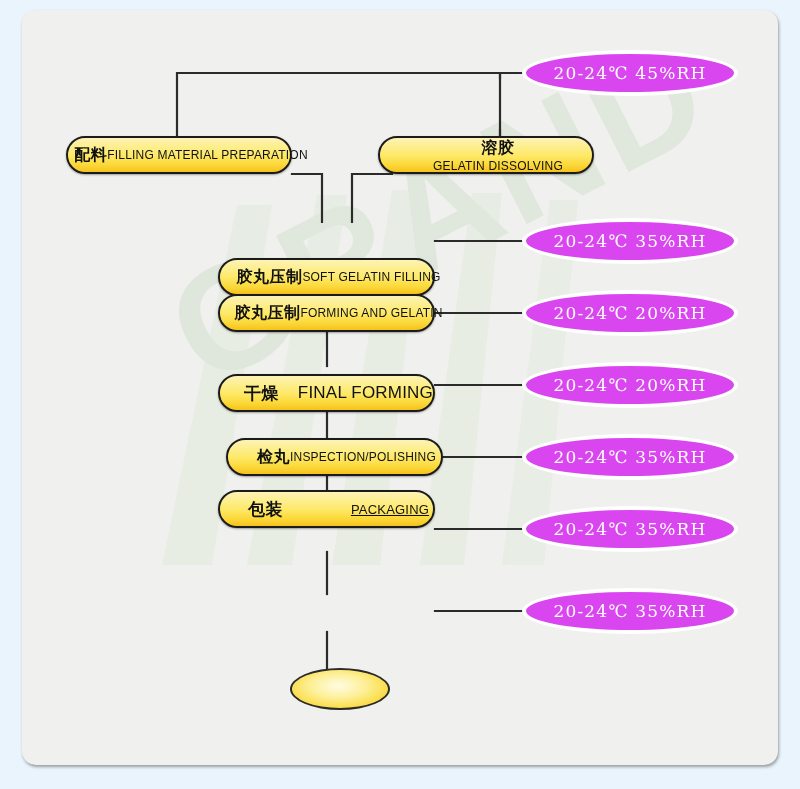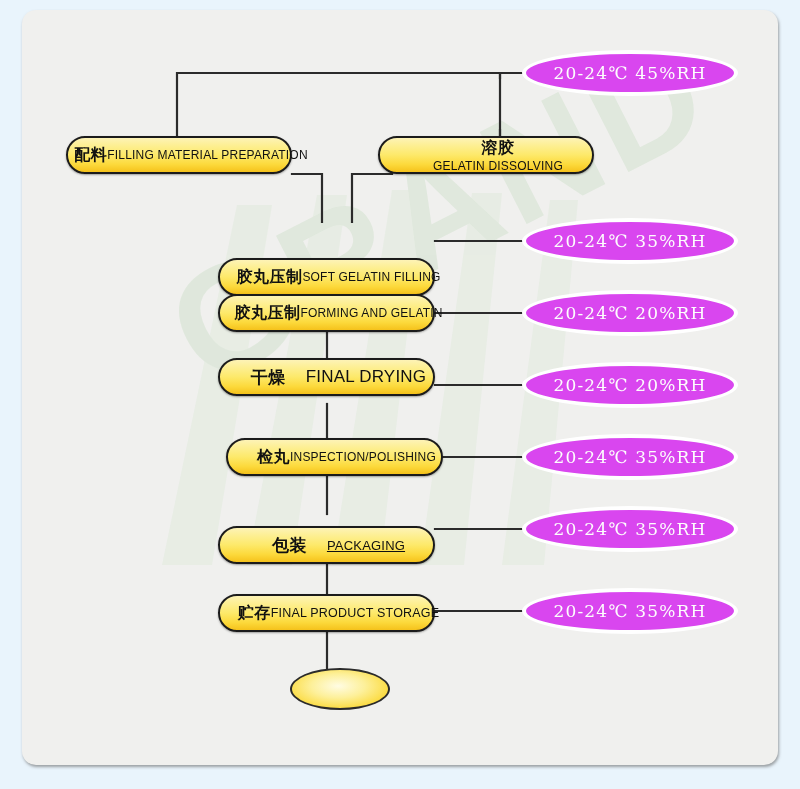--- a/index.html
+++ b/index.html
@@ -152,7 +152,7 @@
     <span class="en">FORMING AND GELATIN</span>
   </div>
 
-  <div class="node proc" style="left:196px;top:348px;width:217px;text-align:right;">
+  <div class="node proc" style="left:196px;top:364px;width:217px;text-align:right;">
     <span class="cn" style="font-size:17px;">干燥</span>
     <span class="gapwide"></span>
     <span class="en" style="font-size:17px;">FINAL DRYING</span>

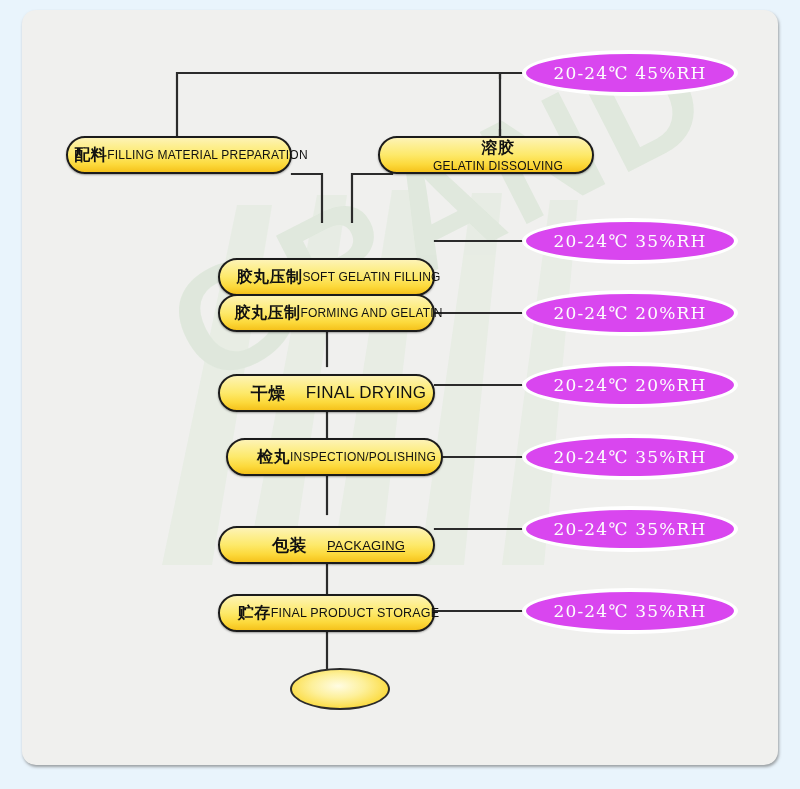--- a/index.html
+++ b/index.html
@@ -155,7 +155,7 @@
   <div class="node proc" style="left:196px;top:364px;width:217px;text-align:right;">
     <span class="cn" style="font-size:17px;">干燥</span>
     <span class="gapwide"></span>
-    <span class="en" style="font-size:17px;">FINAL DRYING</span>
+    <span class="en" style="font-size:17px;">FINAL FORMING</span>
   </div>
 
   <div class="node proc" style="left:204px;top:428px;width:217px;">

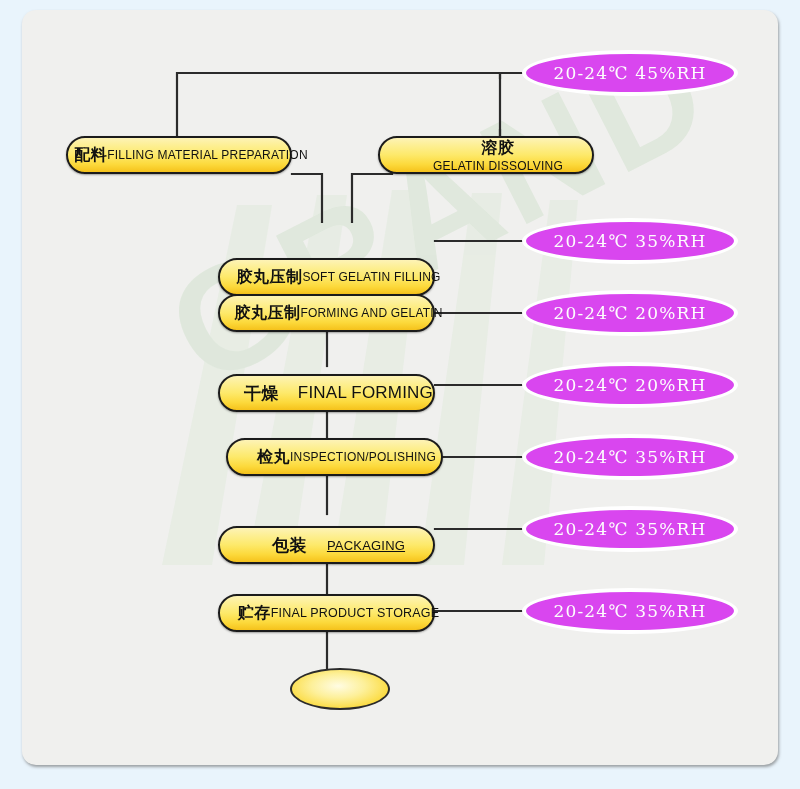--- a/index.html
+++ b/index.html
@@ -163,7 +163,7 @@
     <span class="en">INSPECTION/POLISHING</span>
   </div>
 
-  <div class="node proc" style="left:196px;top:516px;width:217px;">
+  <div class="node proc" style="left:196px;top:480px;width:217px;gap:24px;">
     <span class="cn" style="font-size:17px;">包装</span>
     <span class="gapwide"></span>
     <span class="en" style="font-size:13px;text-decoration:underline;">PACKAGING</span>

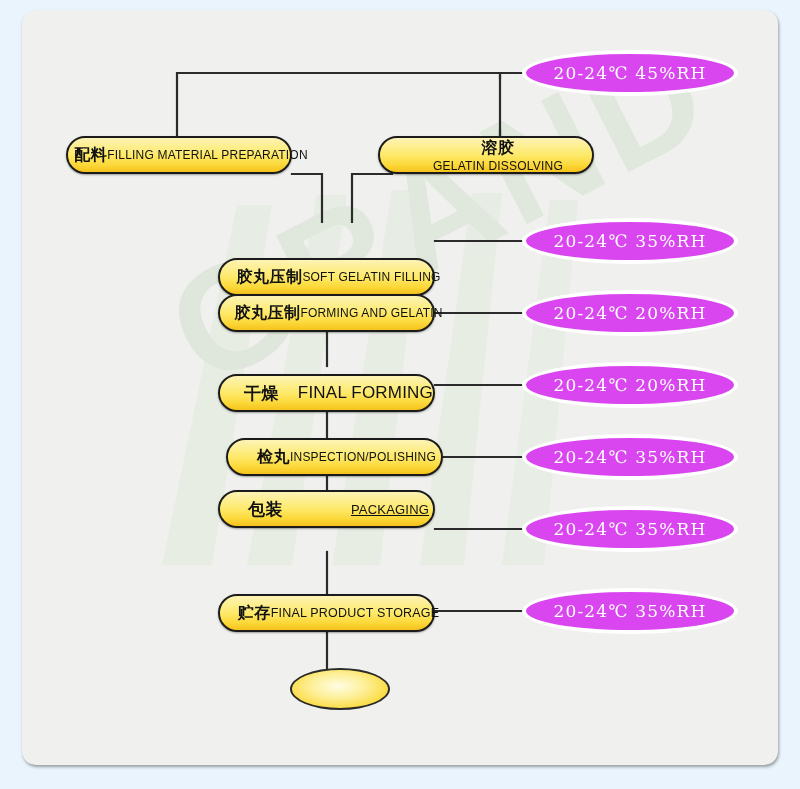--- a/index.html
+++ b/index.html
@@ -169,11 +169,6 @@
     <span class="en" style="font-size:13px;text-decoration:underline;">PACKAGING</span>
   </div>
 
-  <div class="node proc" style="left:196px;top:584px;width:217px;">
-    <span class="cn">贮存</span>
-    <span class="gap"></span>
-    <span class="en" style="font-size:12.5px;">FINAL PRODUCT STORAGE</span>
-  </div>
 
   <div class="node cond" style="left:500px;top:40px;width:216px;">20-24℃ 45%RH</div>
 

